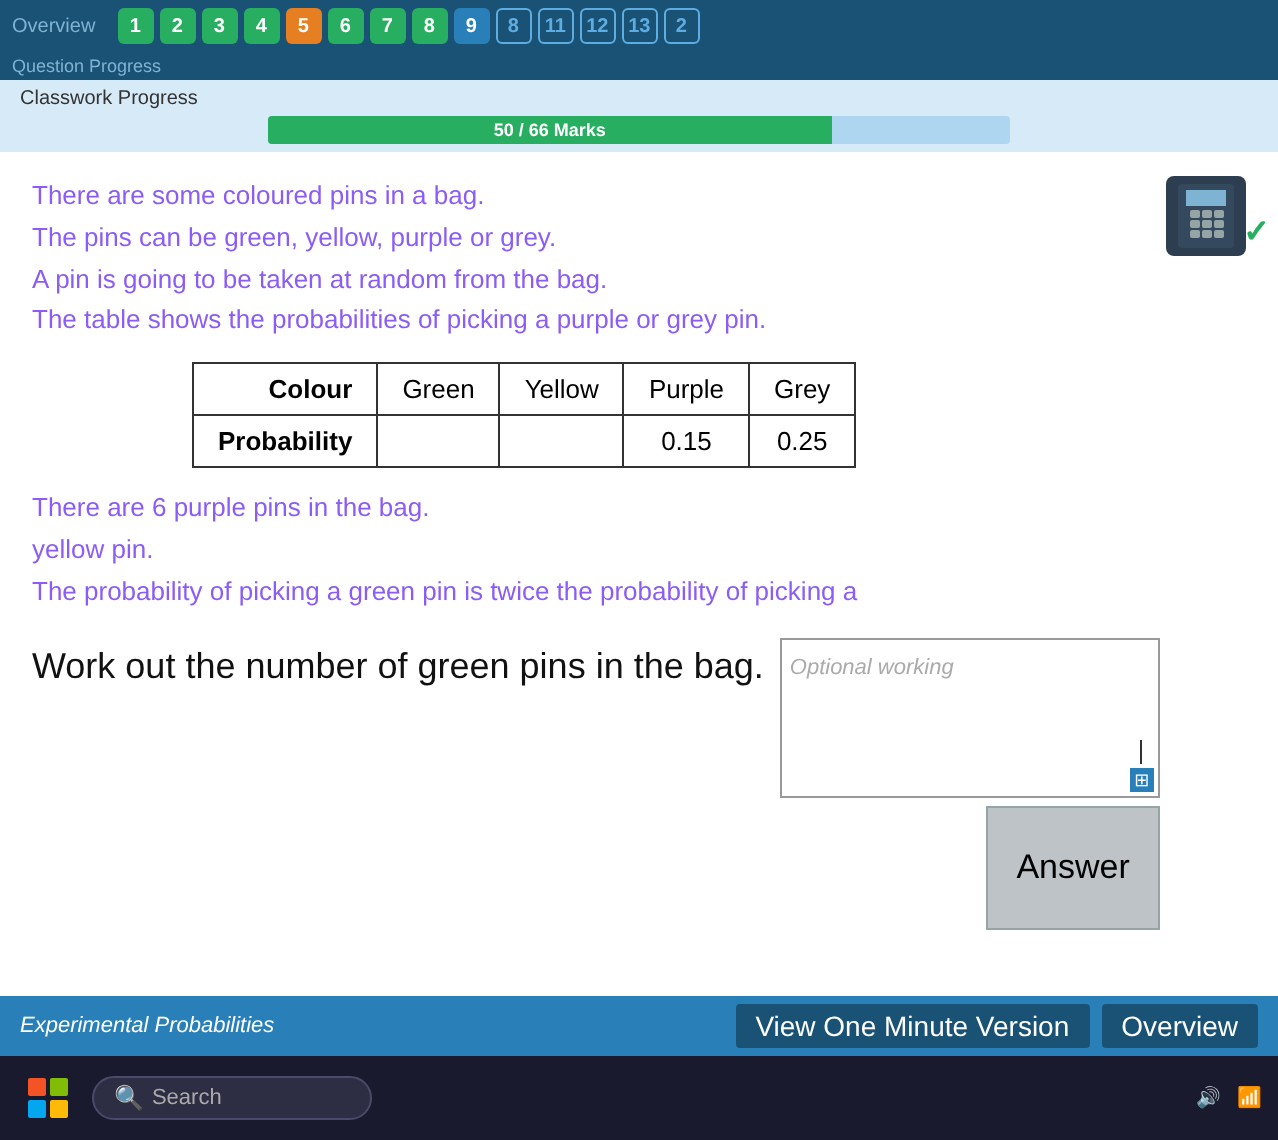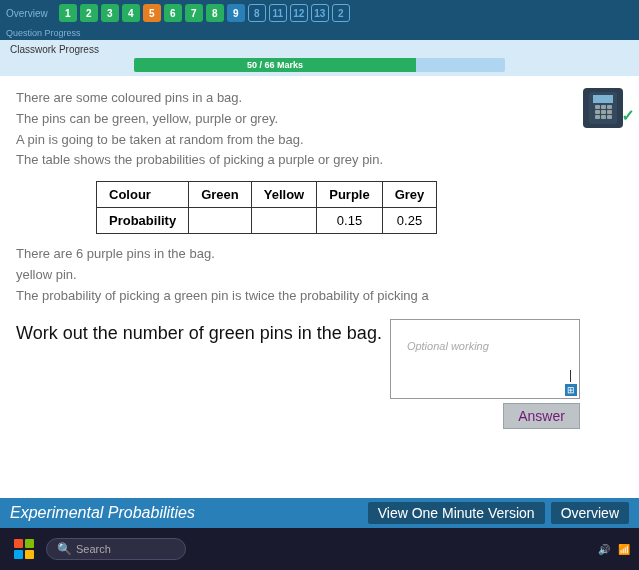--- a/index.html
+++ b/index.html
@@ -89,7 +89,7 @@
     .question-text {
       font-size: 13px;
       line-height: 1.6;
-      color: #737373;
+      color: #8b5cf6;
       margin-bottom: 10px;
     }
 

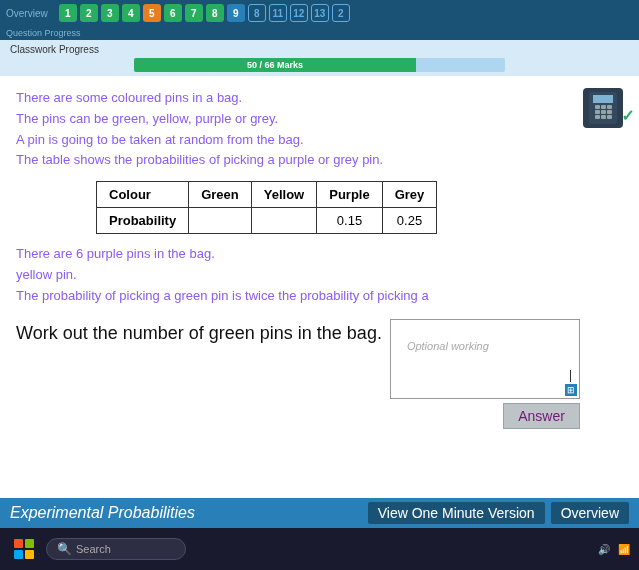--- a/index.html
+++ b/index.html
@@ -111,7 +111,7 @@
     .prob-table .row-header {
       font-weight: bold;
       background: white;
-      text-align: left;
+      text-align: right;
     }
 
     

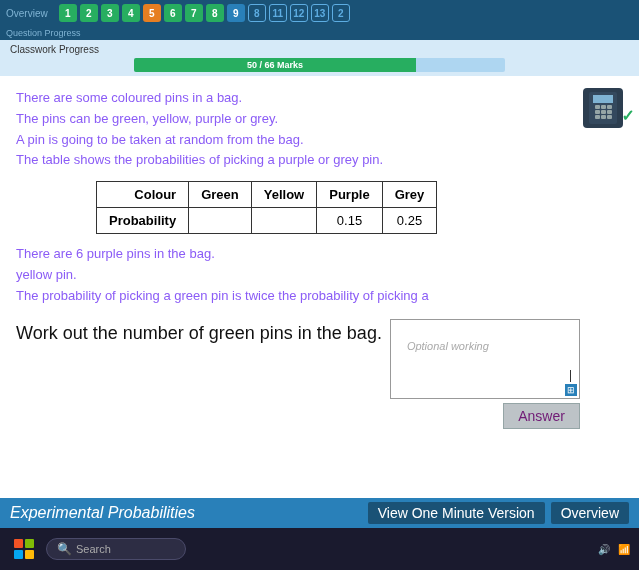--- a/index.html
+++ b/index.html
@@ -105,7 +105,7 @@
       text-align: center;
     }
     .prob-table .header-cell {
-      font-weight: bold;
+      font-weight: normal;
       background: white;
     }
     .prob-table .row-header {

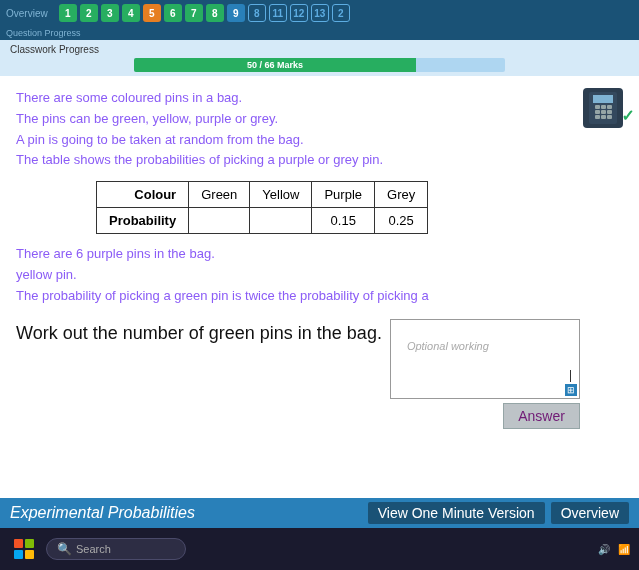--- a/index.html
+++ b/index.html
@@ -183,7 +183,7 @@
       height: 80px;
       background: white;
       position: relative;
-      padding: 16px;
+      padding: 4px;
     }
     .working-placeholder {
       font-size: 11px;

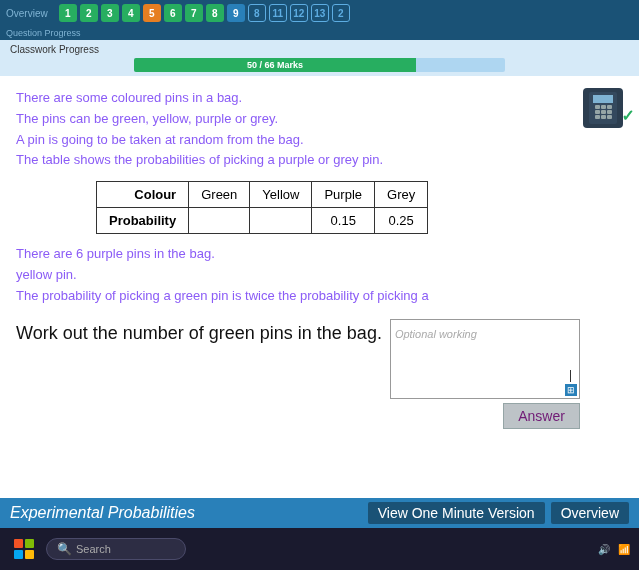--- a/index.html
+++ b/index.html
@@ -224,10 +224,10 @@
     .answer-btn {
       background: #bdc3c7;
       border: 1px solid #95a5a6;
-      padding: 4px 14px;
-      font-size: 14px;
+      padding: 20px 14px;
+      font-size: 17px;
       cursor: pointer;
-      color: #701a75;
+      color: #000000;
     }
 
     

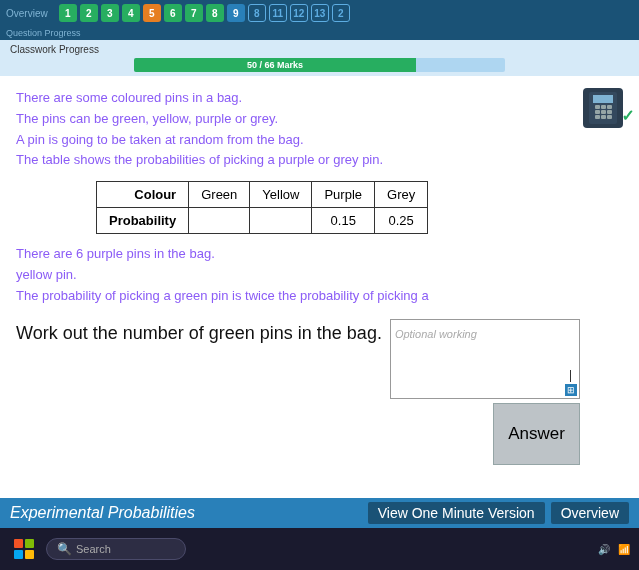--- a/index.html
+++ b/index.html
@@ -244,7 +244,7 @@
     }
     .bottom-bar-label {
       color: white;
-      font-size: 16px;
+      font-size: 11px;
       font-style: italic;
     }
     .bottom-bar-buttons {

